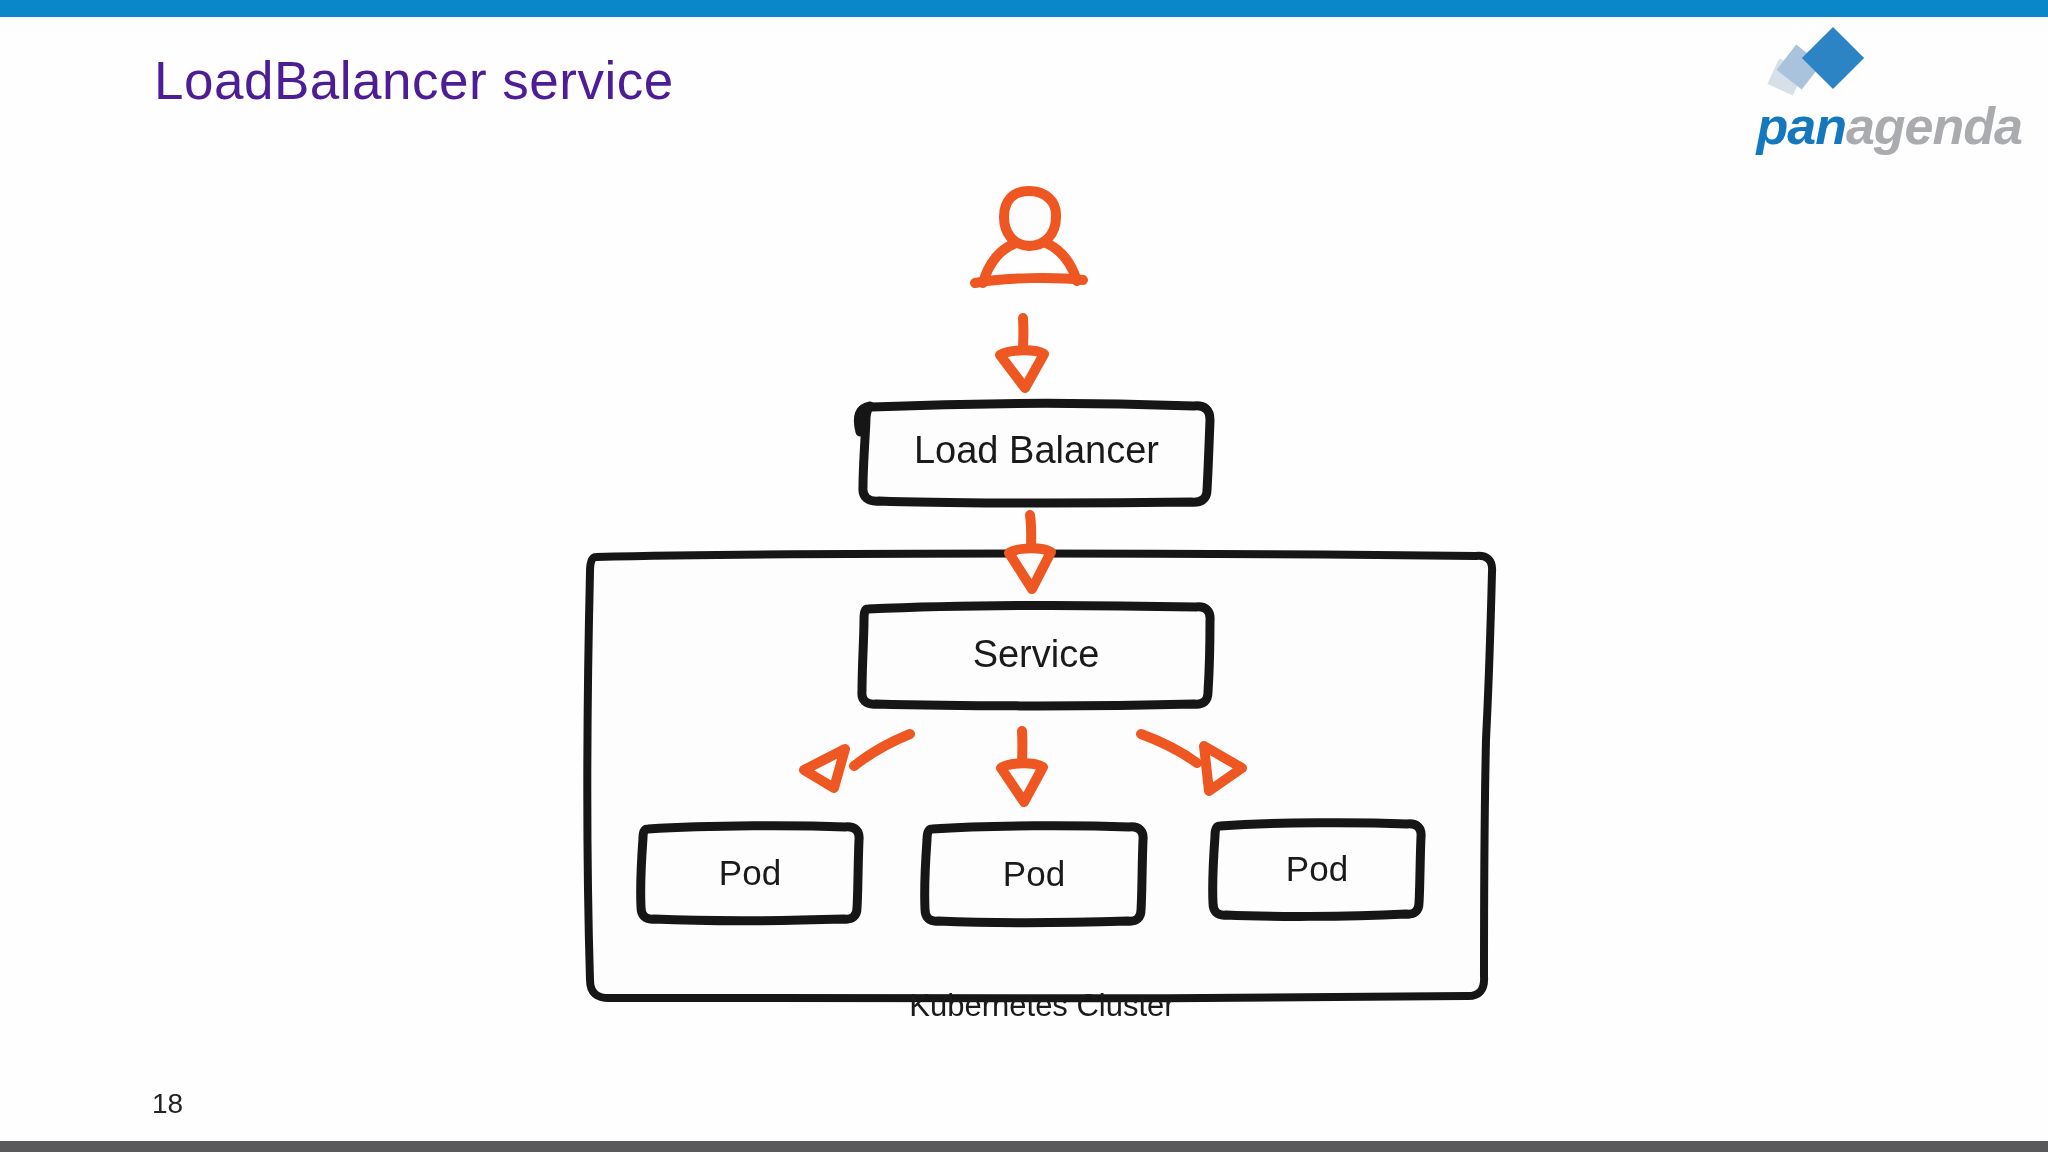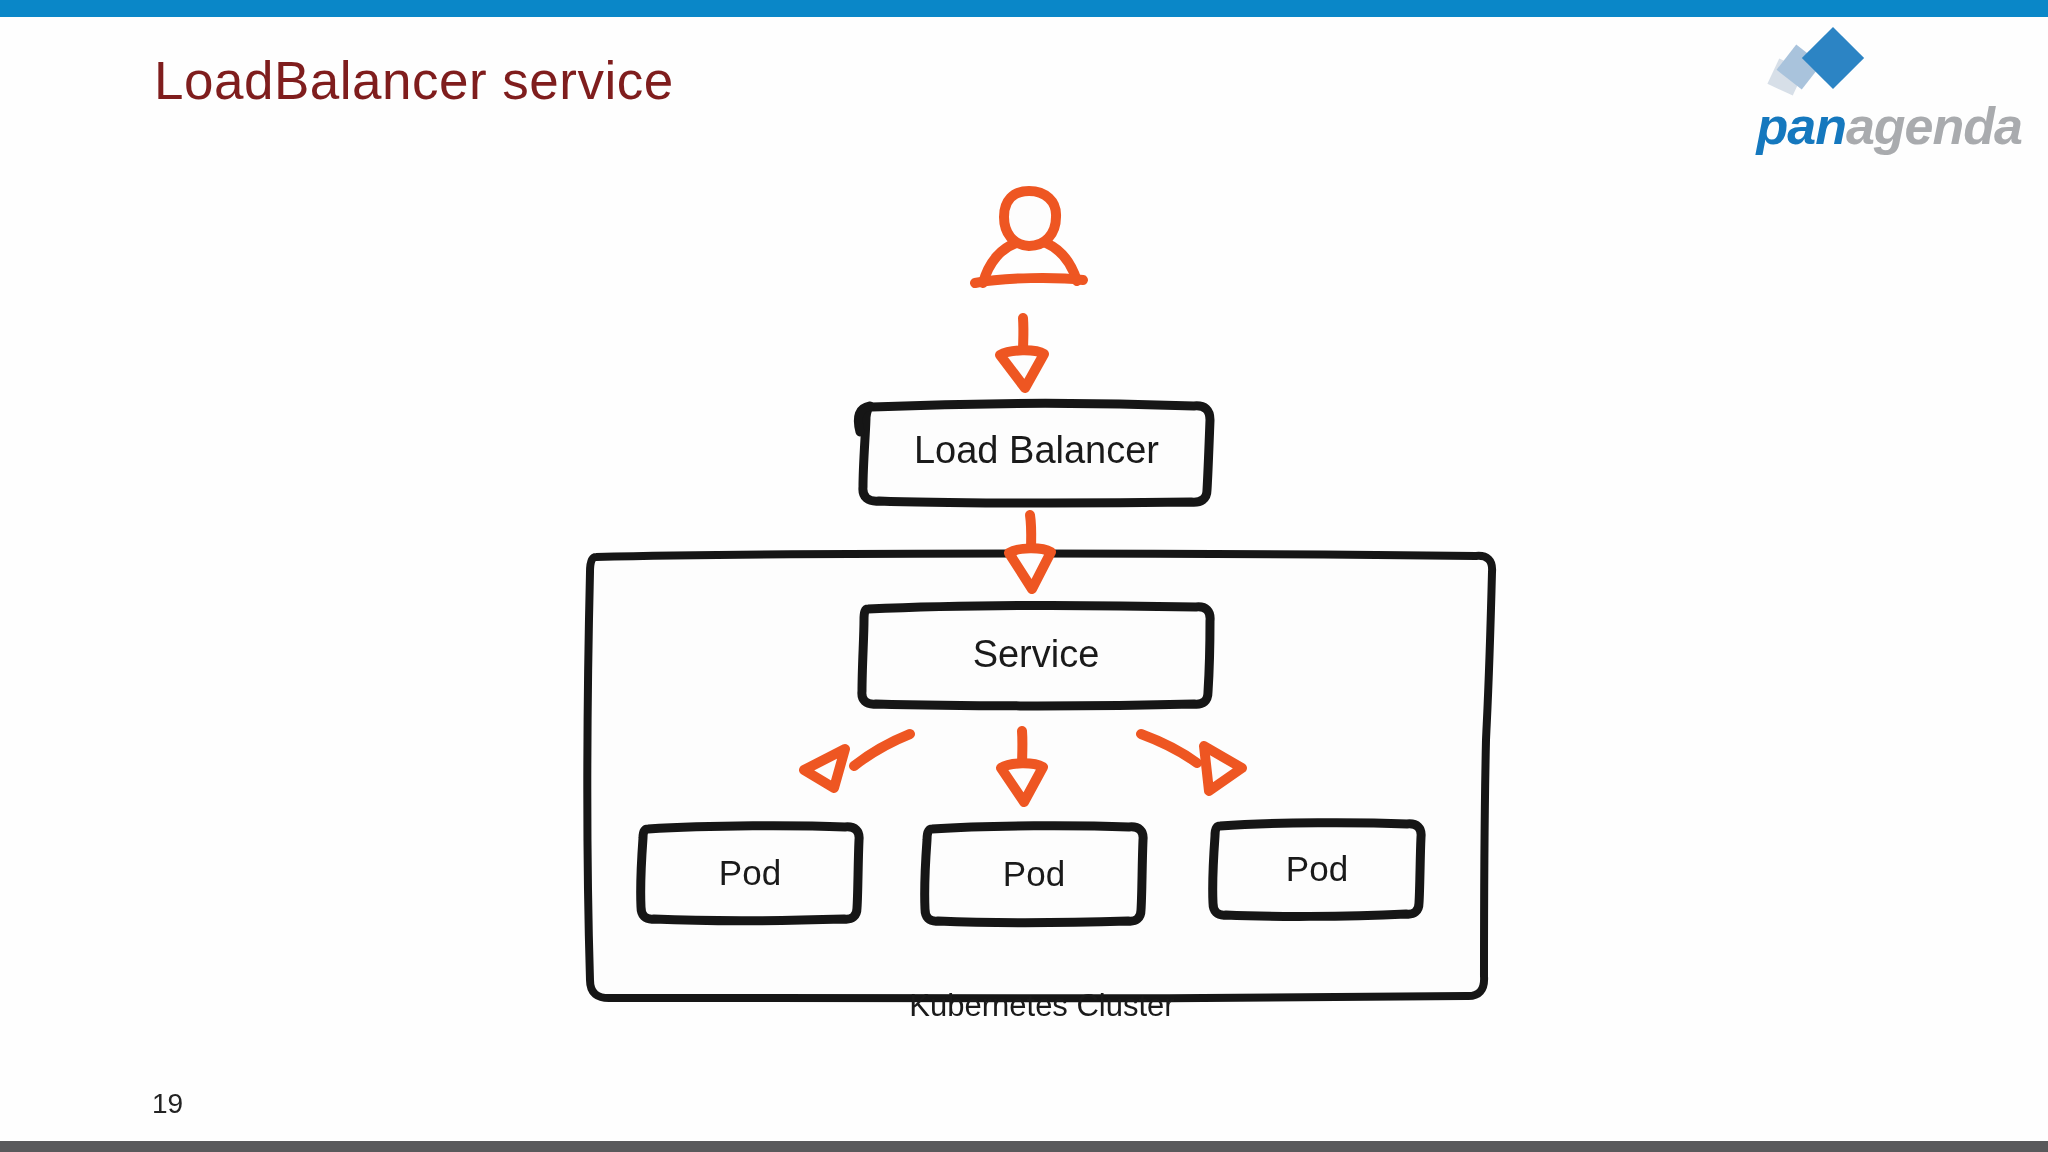--- a/index.html
+++ b/index.html
@@ -14,7 +14,7 @@
 
   .slide-title {
     position:absolute; left:154px; top:50px;
-    font-size:53px; font-weight:400; letter-spacing:0.5px; color:#7f1d1d;
+    font-size:53px; font-weight:400; letter-spacing:0.5px; color:#4c1d95;
     white-space:nowrap;
   }
 

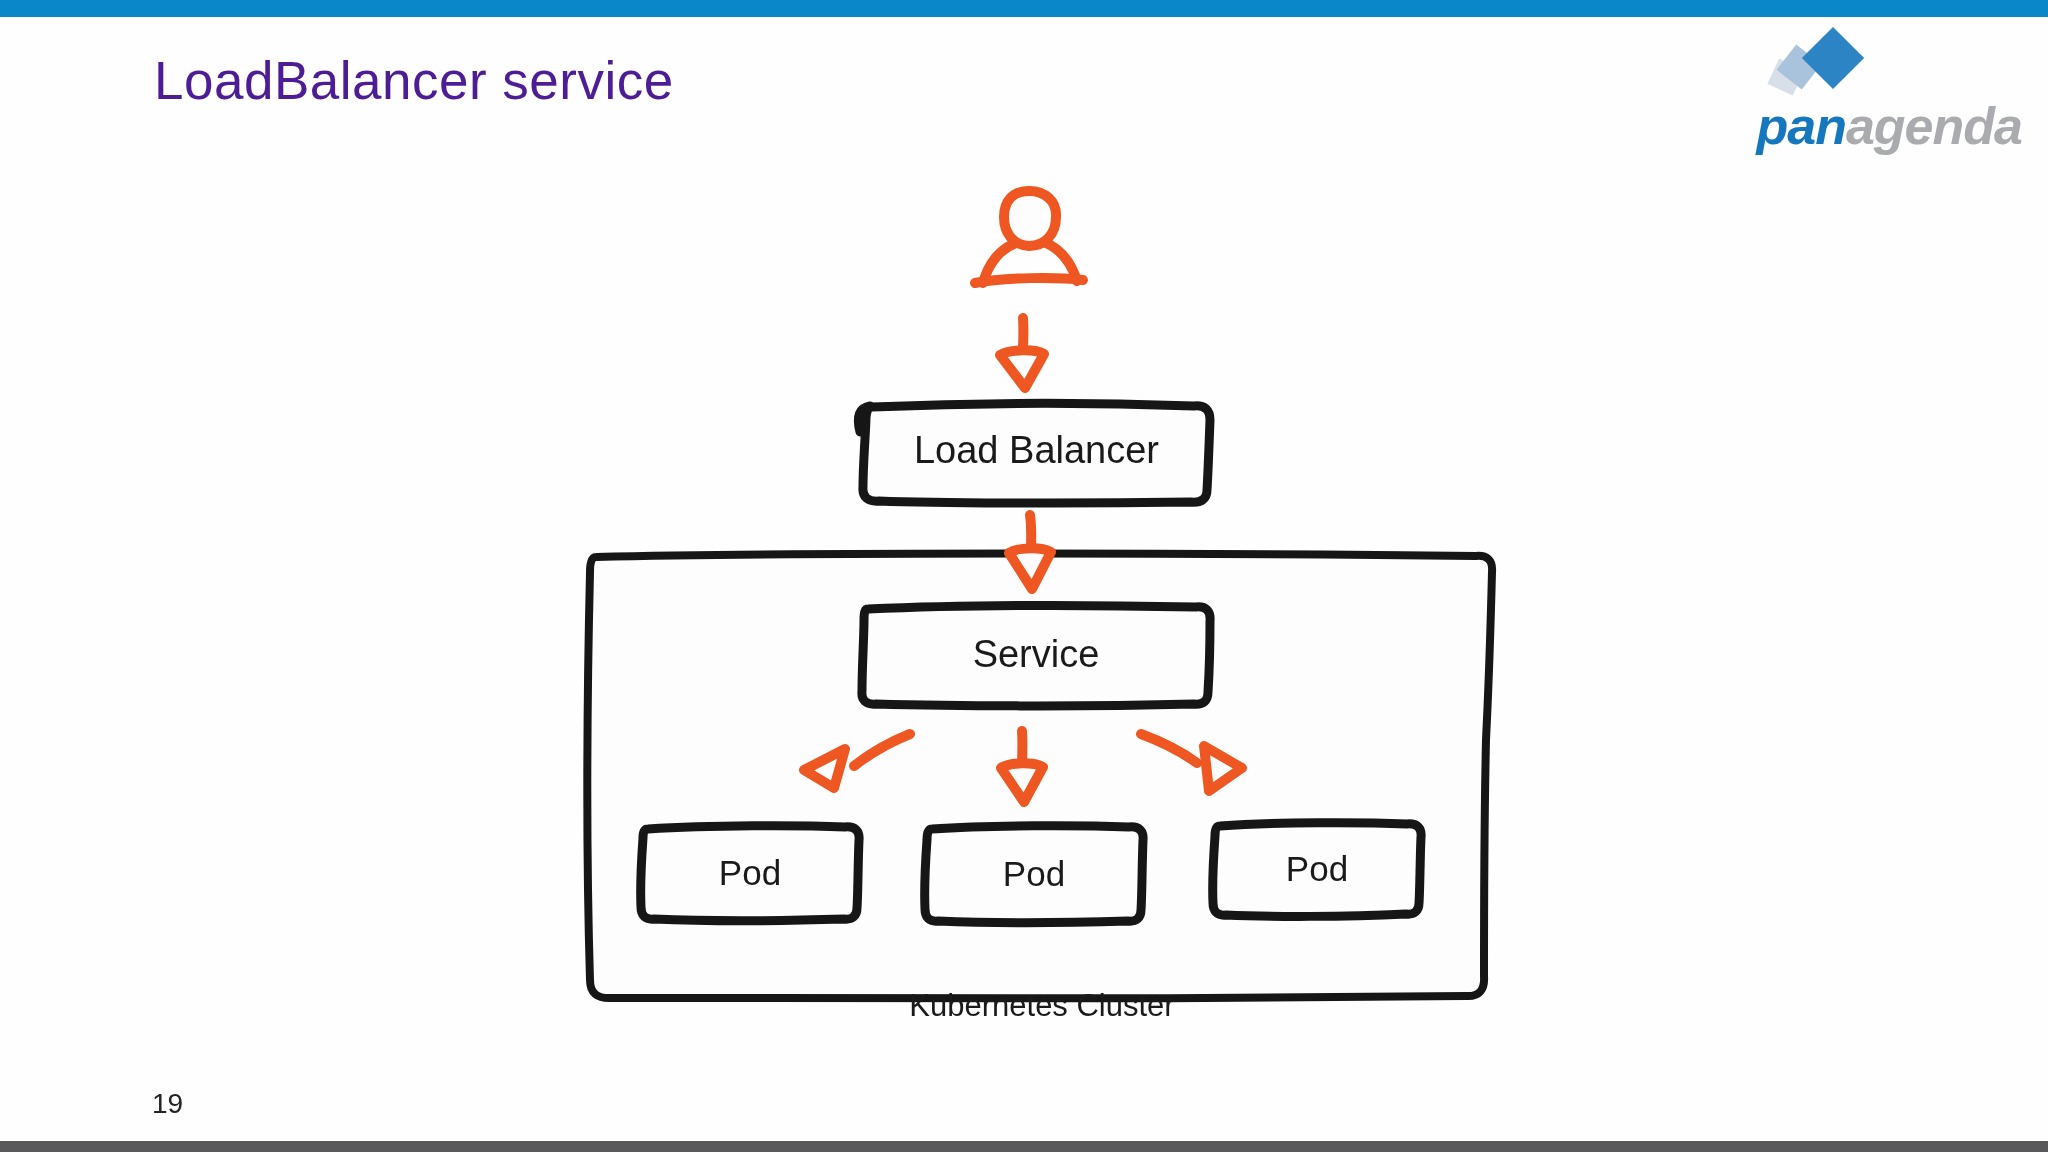--- a/index.html
+++ b/index.html
@@ -177,7 +177,7 @@
   <div class="node-label pod3-label">Pod</div>
   <div class="node-label cluster-label">Kubernetes Cluster</div>
 
-  <div class="page-number">19</div>
+  <div class="page-number">18</div>
 
   <div class="bottom-bar"></div>
 </div>

